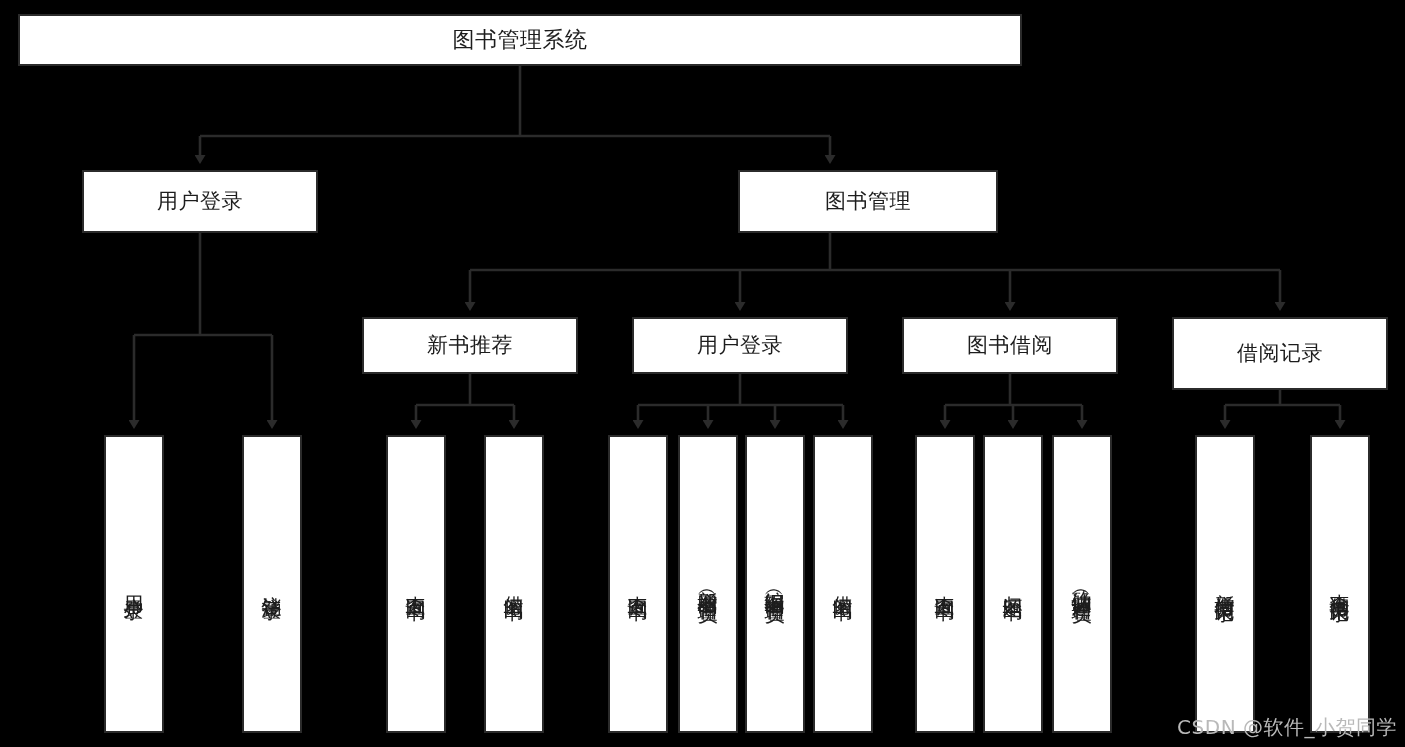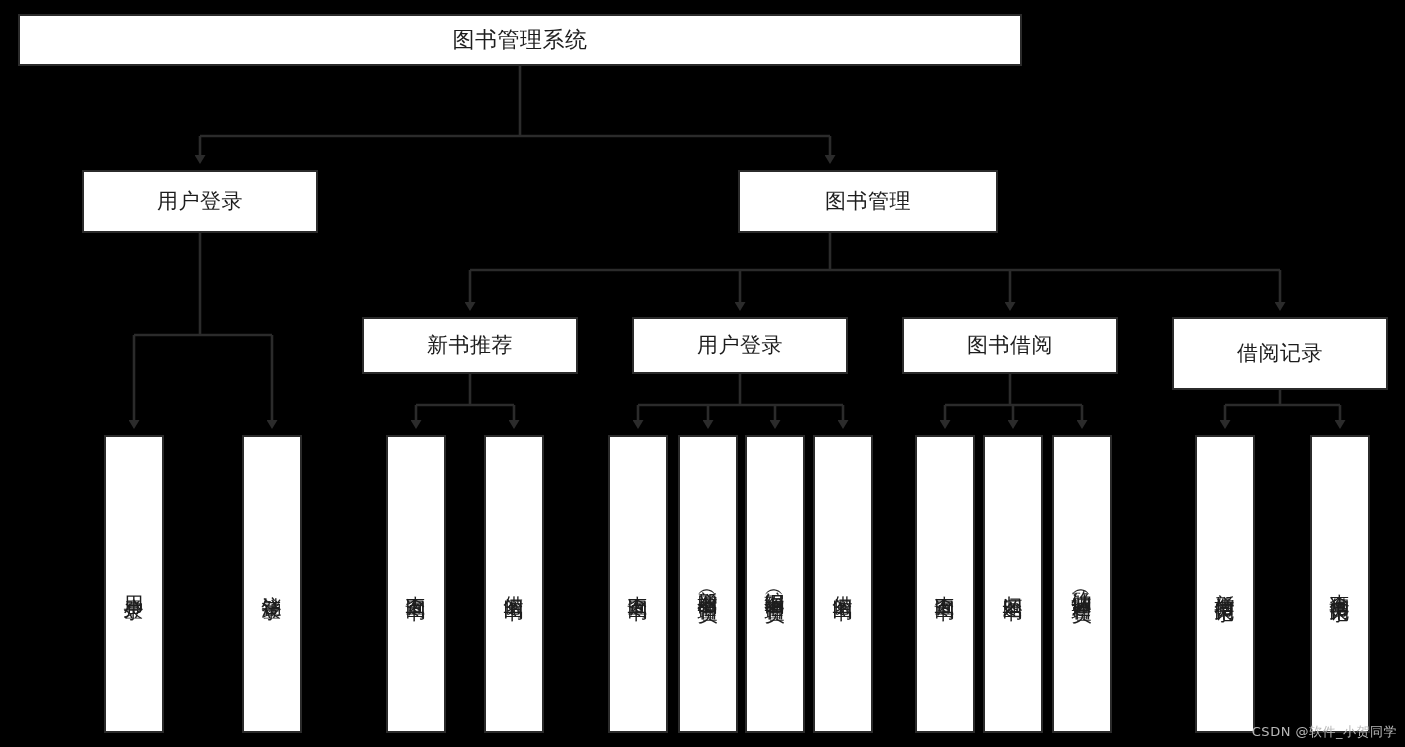--- a/index.html
+++ b/index.html
@@ -68,7 +68,7 @@
     position: absolute;
     right: 8px;
     bottom: 6px;
-    font-size: 13px;
+    font-size: 20px;
     color: #b9b9b9;
     letter-spacing: 0.5px;
     user-select: none;

